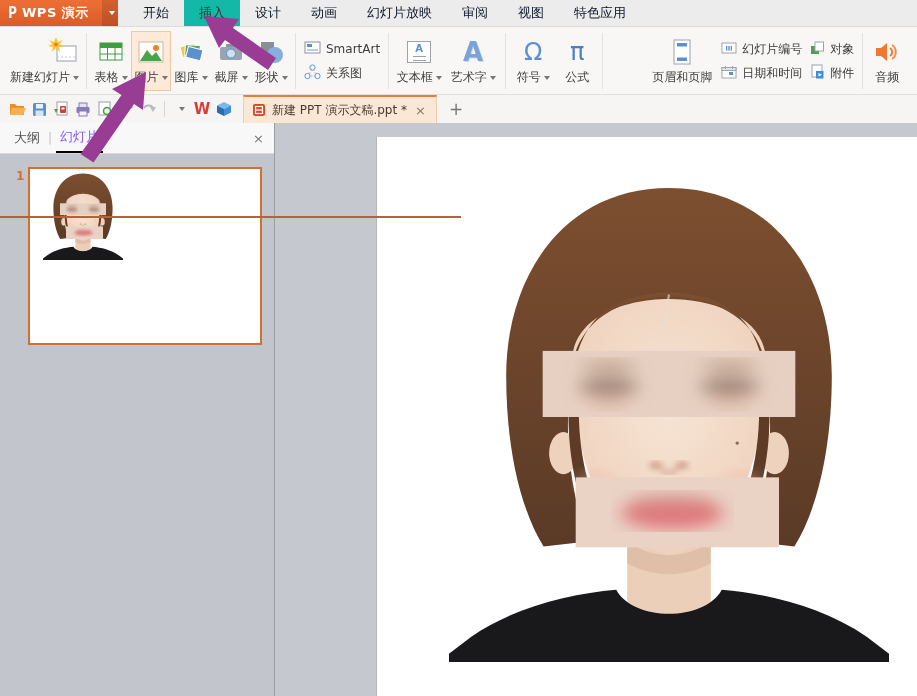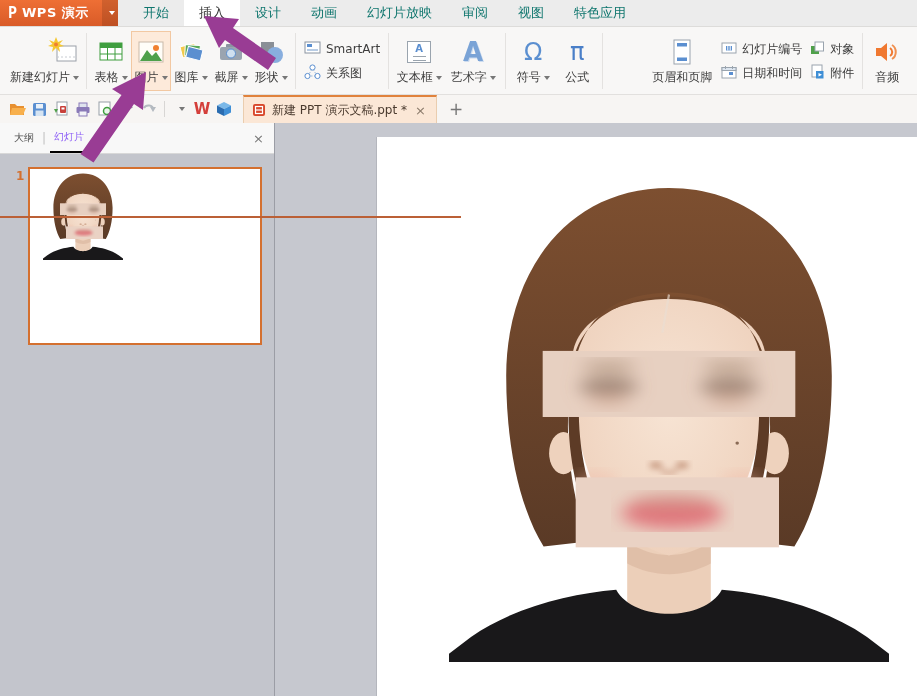--- a/index.html
+++ b/index.html
@@ -14,7 +14,7 @@
   .logo-text { font-size:13px; font-weight:bold; letter-spacing:.5px; }
   .logo-caret { margin-left:auto; width:16px; height:100%; background:rgba(0,0,0,.12); display:flex; align-items:center; justify-content:center; }
   .menu-items { display:flex; margin-left:10px; }
-  .menu-item { padding:0 15px; display:flex; align-items:center; font-size:13px; color:#0f766e; cursor:default; }
+  .menu-item { padding:0 15px; display:flex; align-items:center; font-size:13px; color:#0f172a; cursor:default; }
   .menu-item.active { background:#ffffff; color:#333; }
 
   

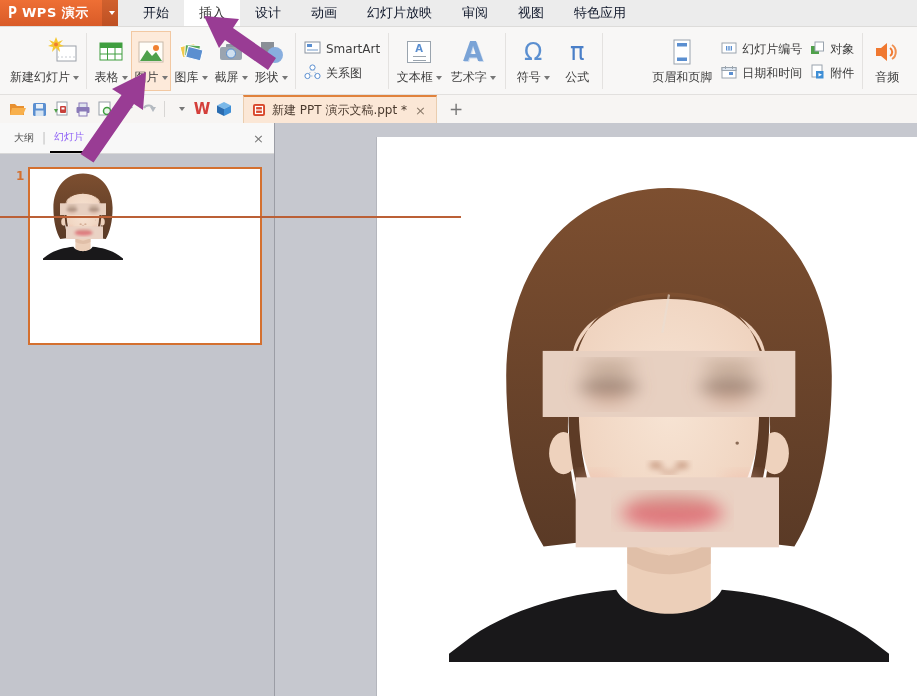--- a/index.html
+++ b/index.html
@@ -15,7 +15,7 @@
   .logo-caret { margin-left:auto; width:16px; height:100%; background:rgba(0,0,0,.12); display:flex; align-items:center; justify-content:center; }
   .menu-items { display:flex; margin-left:10px; }
   .menu-item { padding:0 15px; display:flex; align-items:center; font-size:13px; color:#0f172a; cursor:default; }
-  .menu-item.active { background:#ffffff; color:#333; }
+  .menu-item.active { background:#14b8a6; color:#333; }
 
   
   .ribbon { height:68px; background:#f8f7f6; border-bottom:1px solid #e2e0de; display:flex; align-items:stretch; padding:4px 0 3px 6px; overflow:hidden; }

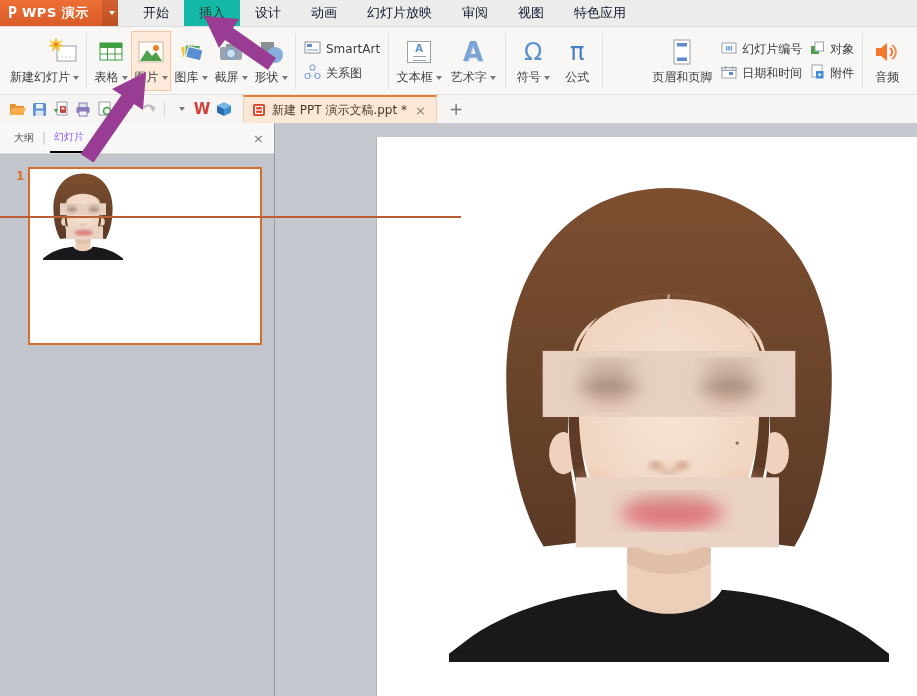--- a/index.html
+++ b/index.html
@@ -52,7 +52,7 @@
   .content { position:relative; height:573px; display:flex; }
   .left-panel { position:relative; width:275px; background:#c3c5cc; border-right:1px solid #9b9da5; }
   .panel-header { height:31px; background:#f8f8f8; border-bottom:1px solid #d8d8d8; display:flex; align-items:center; padding:0 10px; }
-  .ptab { font-size:10px; color:#555; padding:0 4px; height:100%; display:flex; align-items:center; }
+  .ptab { font-size:13px; color:#555; padding:0 4px; height:100%; display:flex; align-items:center; }
   .ptab-sep { color:#c0c0c0; margin:0 4px; font-size:12px; }
   .ptab.active { color:#8b5cf6; border-bottom:2px solid #000000; }
   .panel-close { margin-left:auto; color:#777; font-size:13px; }

